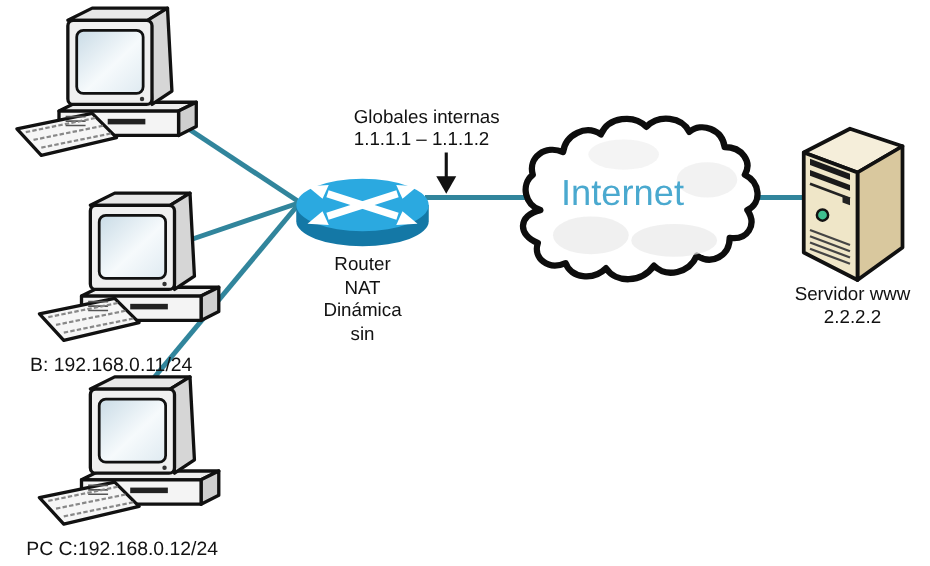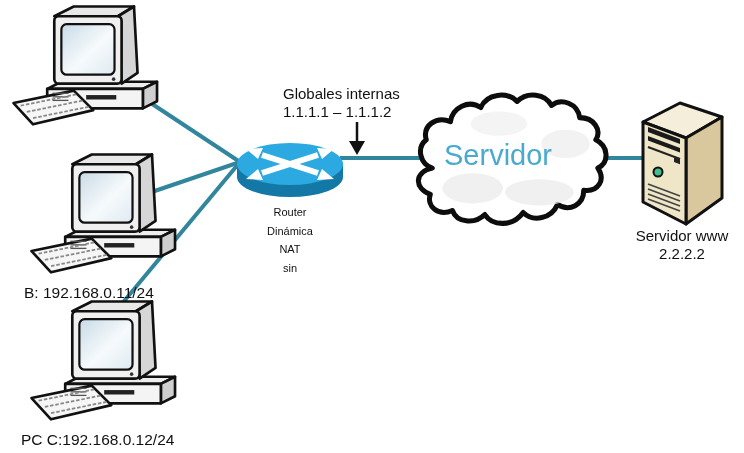--- a/index.html
+++ b/index.html
@@ -161,7 +161,7 @@
     <ellipse cx="162" cy="58" rx="24" ry="14" fill="#efefef" opacity="0.8"></ellipse>
     <ellipse cx="96" cy="38" rx="28" ry="12" fill="#f1f1f1" opacity="0.8"></ellipse>
   </svg>
-  <div id="internet-label" class="abs" style="left:402px;top:139px;">Servidor</div>
+  <div id="internet-label" class="abs" style="left:402px;top:139px;">Internet</div>
 
   <svg class="abs icon" style="left:638px;top:96px;" width="88" height="132" viewBox="0 0 88 132">
     <g stroke="#111" stroke-width="3" stroke-linejoin="round">

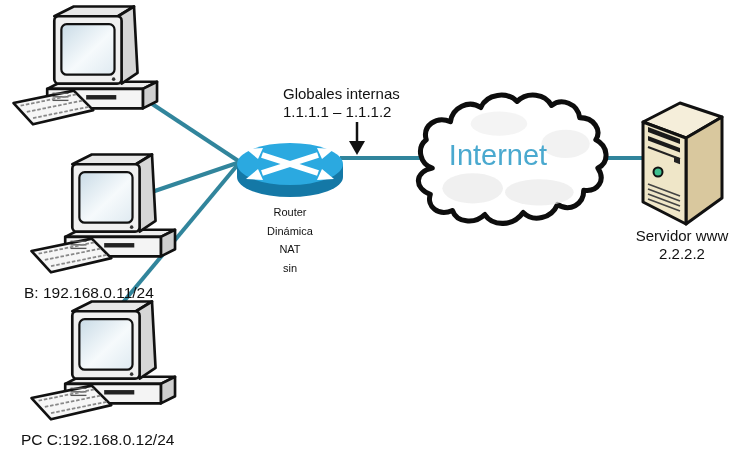--- a/index.html
+++ b/index.html
@@ -12,7 +12,7 @@
   .node-label{
     font-size:15.5px;line-height:17.5px;color:#111;white-space:nowrap;z-index:3;
   }
-  #router-label{width:112px;text-align:center;font-size:11px;line-height:18.5px;z-index:3;}
+  #router-label{width:112px;text-align:center;font-size:15px;line-height:18.5px;z-index:3;}
   #router-label .bold-line{font-weight:normal;}
   #annotation{width:150px;font-size:15px;line-height:17.5px;z-index:3;}
   #internet-label{width:192px;text-align:center;font-size:29px;color:#4AA9CF;z-index:3;}

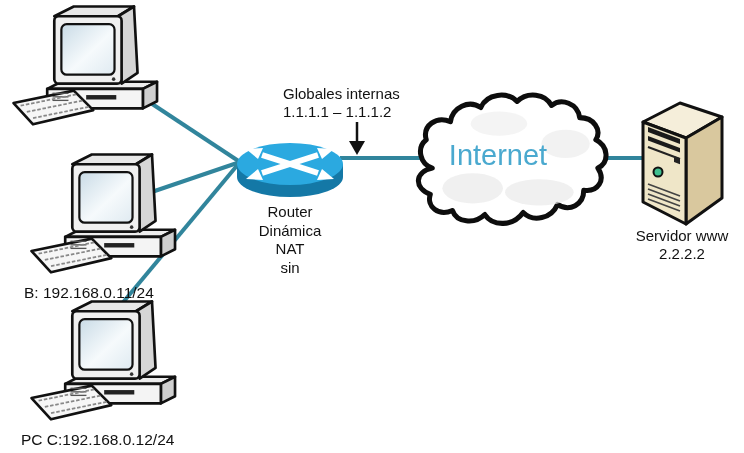--- a/index.html
+++ b/index.html
@@ -129,8 +129,8 @@
   </svg>
   <div id="router-label" class="abs" style="left:234px;top:203px;">
     <div>Router</div>
+    <div>NAT</div>
     <div>Dinámica</div>
-    <div>NAT</div>
     <div class="bold-line">sin</div>
   </div>
 

